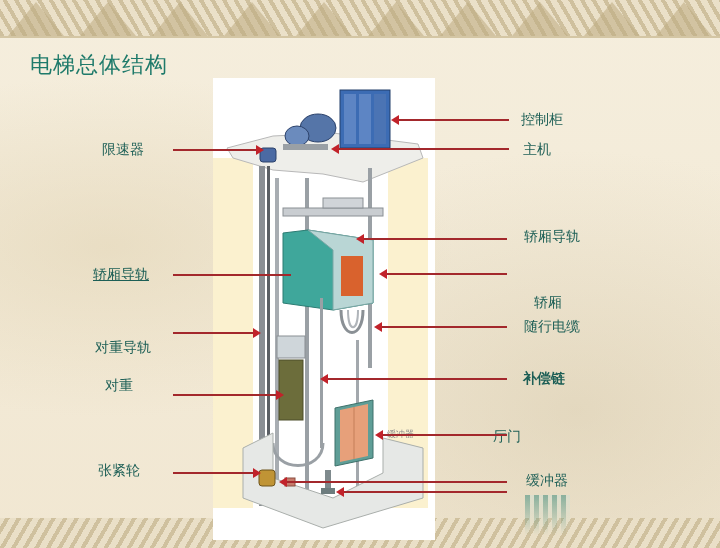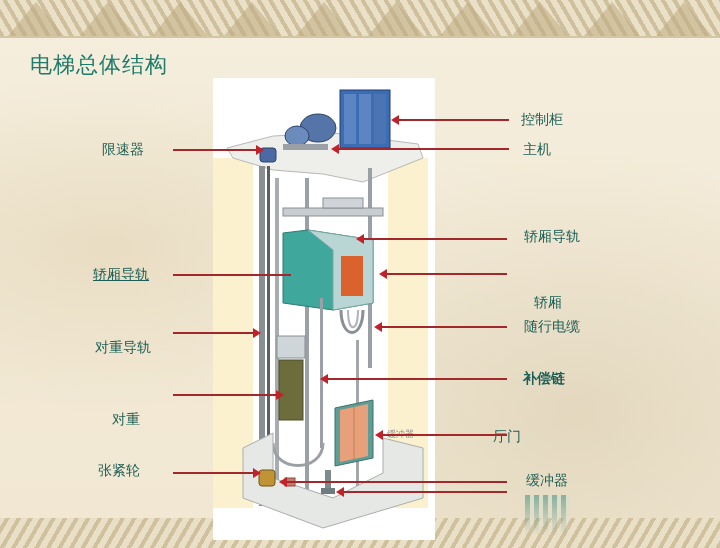--- a/index.html
+++ b/index.html
@@ -151,7 +151,7 @@
   <div class="label" style="left:95px; top:325px;margin-top:14px;">对重导轨</div>
   <div class="arrow right" style="left:173px; top:332px; width:82px;"></div>
 
-  <div class="label" style="left:112px; top:377px;margin-top:34px;">对重</div>
+  <div class="label" style="left:105px; top:377px;">对重</div>
   <div class="arrow right" style="left:173px; top:394px; width:105px;"></div>
 
   <div class="label" style="left:98px; top:462px;">张紧轮</div>

